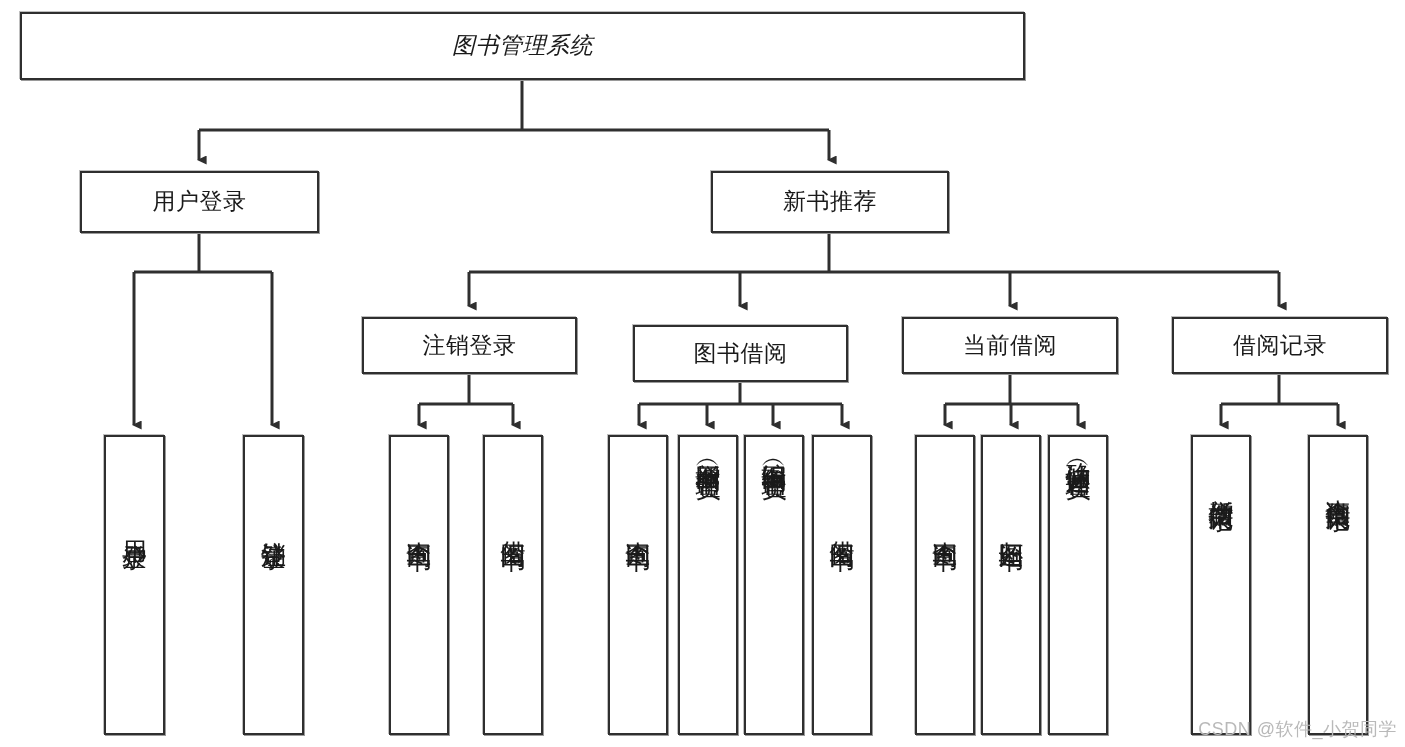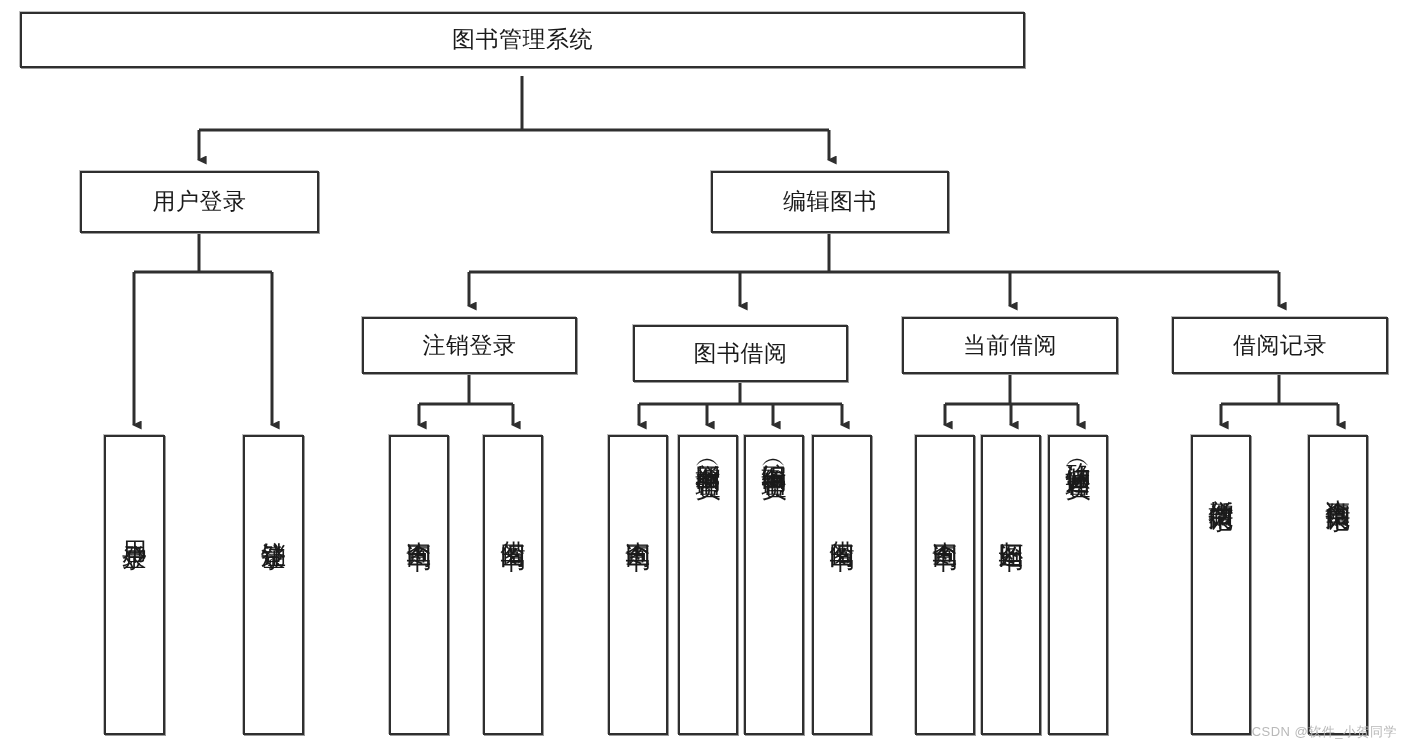--- a/index.html
+++ b/index.html
@@ -128,7 +128,7 @@
     </g>
   </svg>
 
-  <div class="node h root" style="left:20px; top:12px; width:1005px; height:56px;">
+  <div class="node h root" style="left:20px; top:12px; width:1005px; height:68px;font-style:italic;">
     <span class="label">图书管理系统</span>
   </div>
 

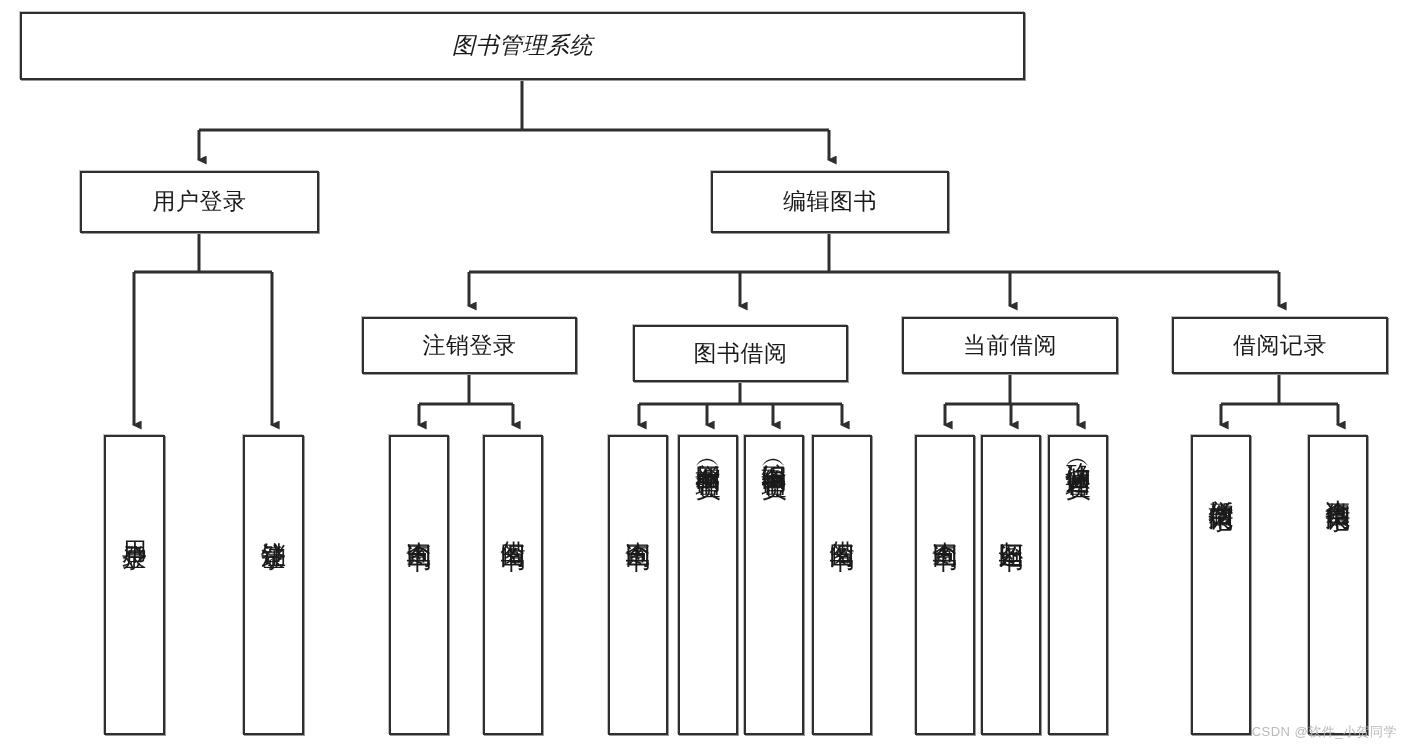--- a/index.html
+++ b/index.html
@@ -136,7 +136,7 @@
     <span class="label">用户登录</span>
   </div>
   <div class="node h" style="left:711px; top:171px; width:238px; height:62px;">
-    <span class="label">编辑图书</span>
+    <span class="label">新书推荐</span>
   </div>
 
   <div class="node h" style="left:362px; top:317px; width:215px; height:57px;">

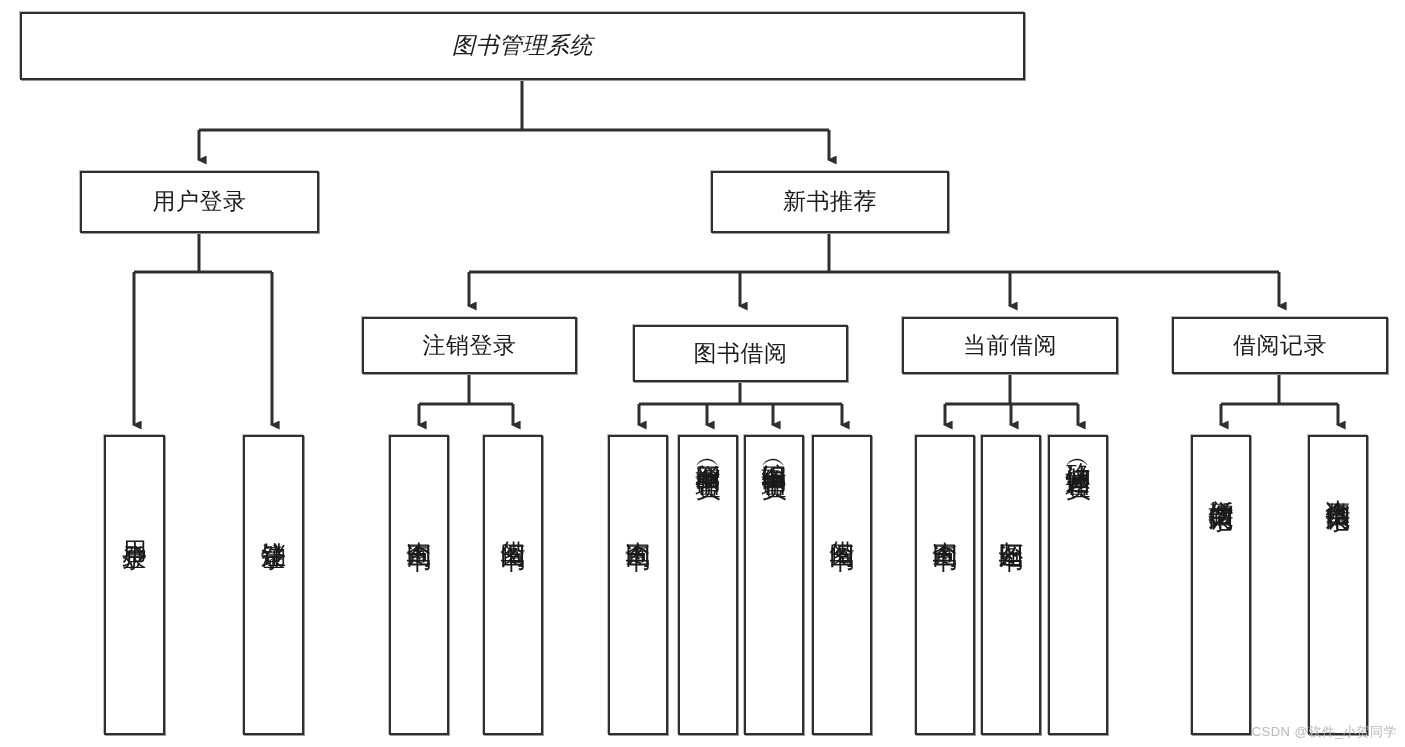--- a/index.html
+++ b/index.html
@@ -66,7 +66,7 @@
     position: absolute;
     right: 8px;
     bottom: 6px;
-    font-size: 13px;
+    font-size: 18px;
     color: #b9b9b9;
     letter-spacing: 0.5px;
     z-index: 5;

